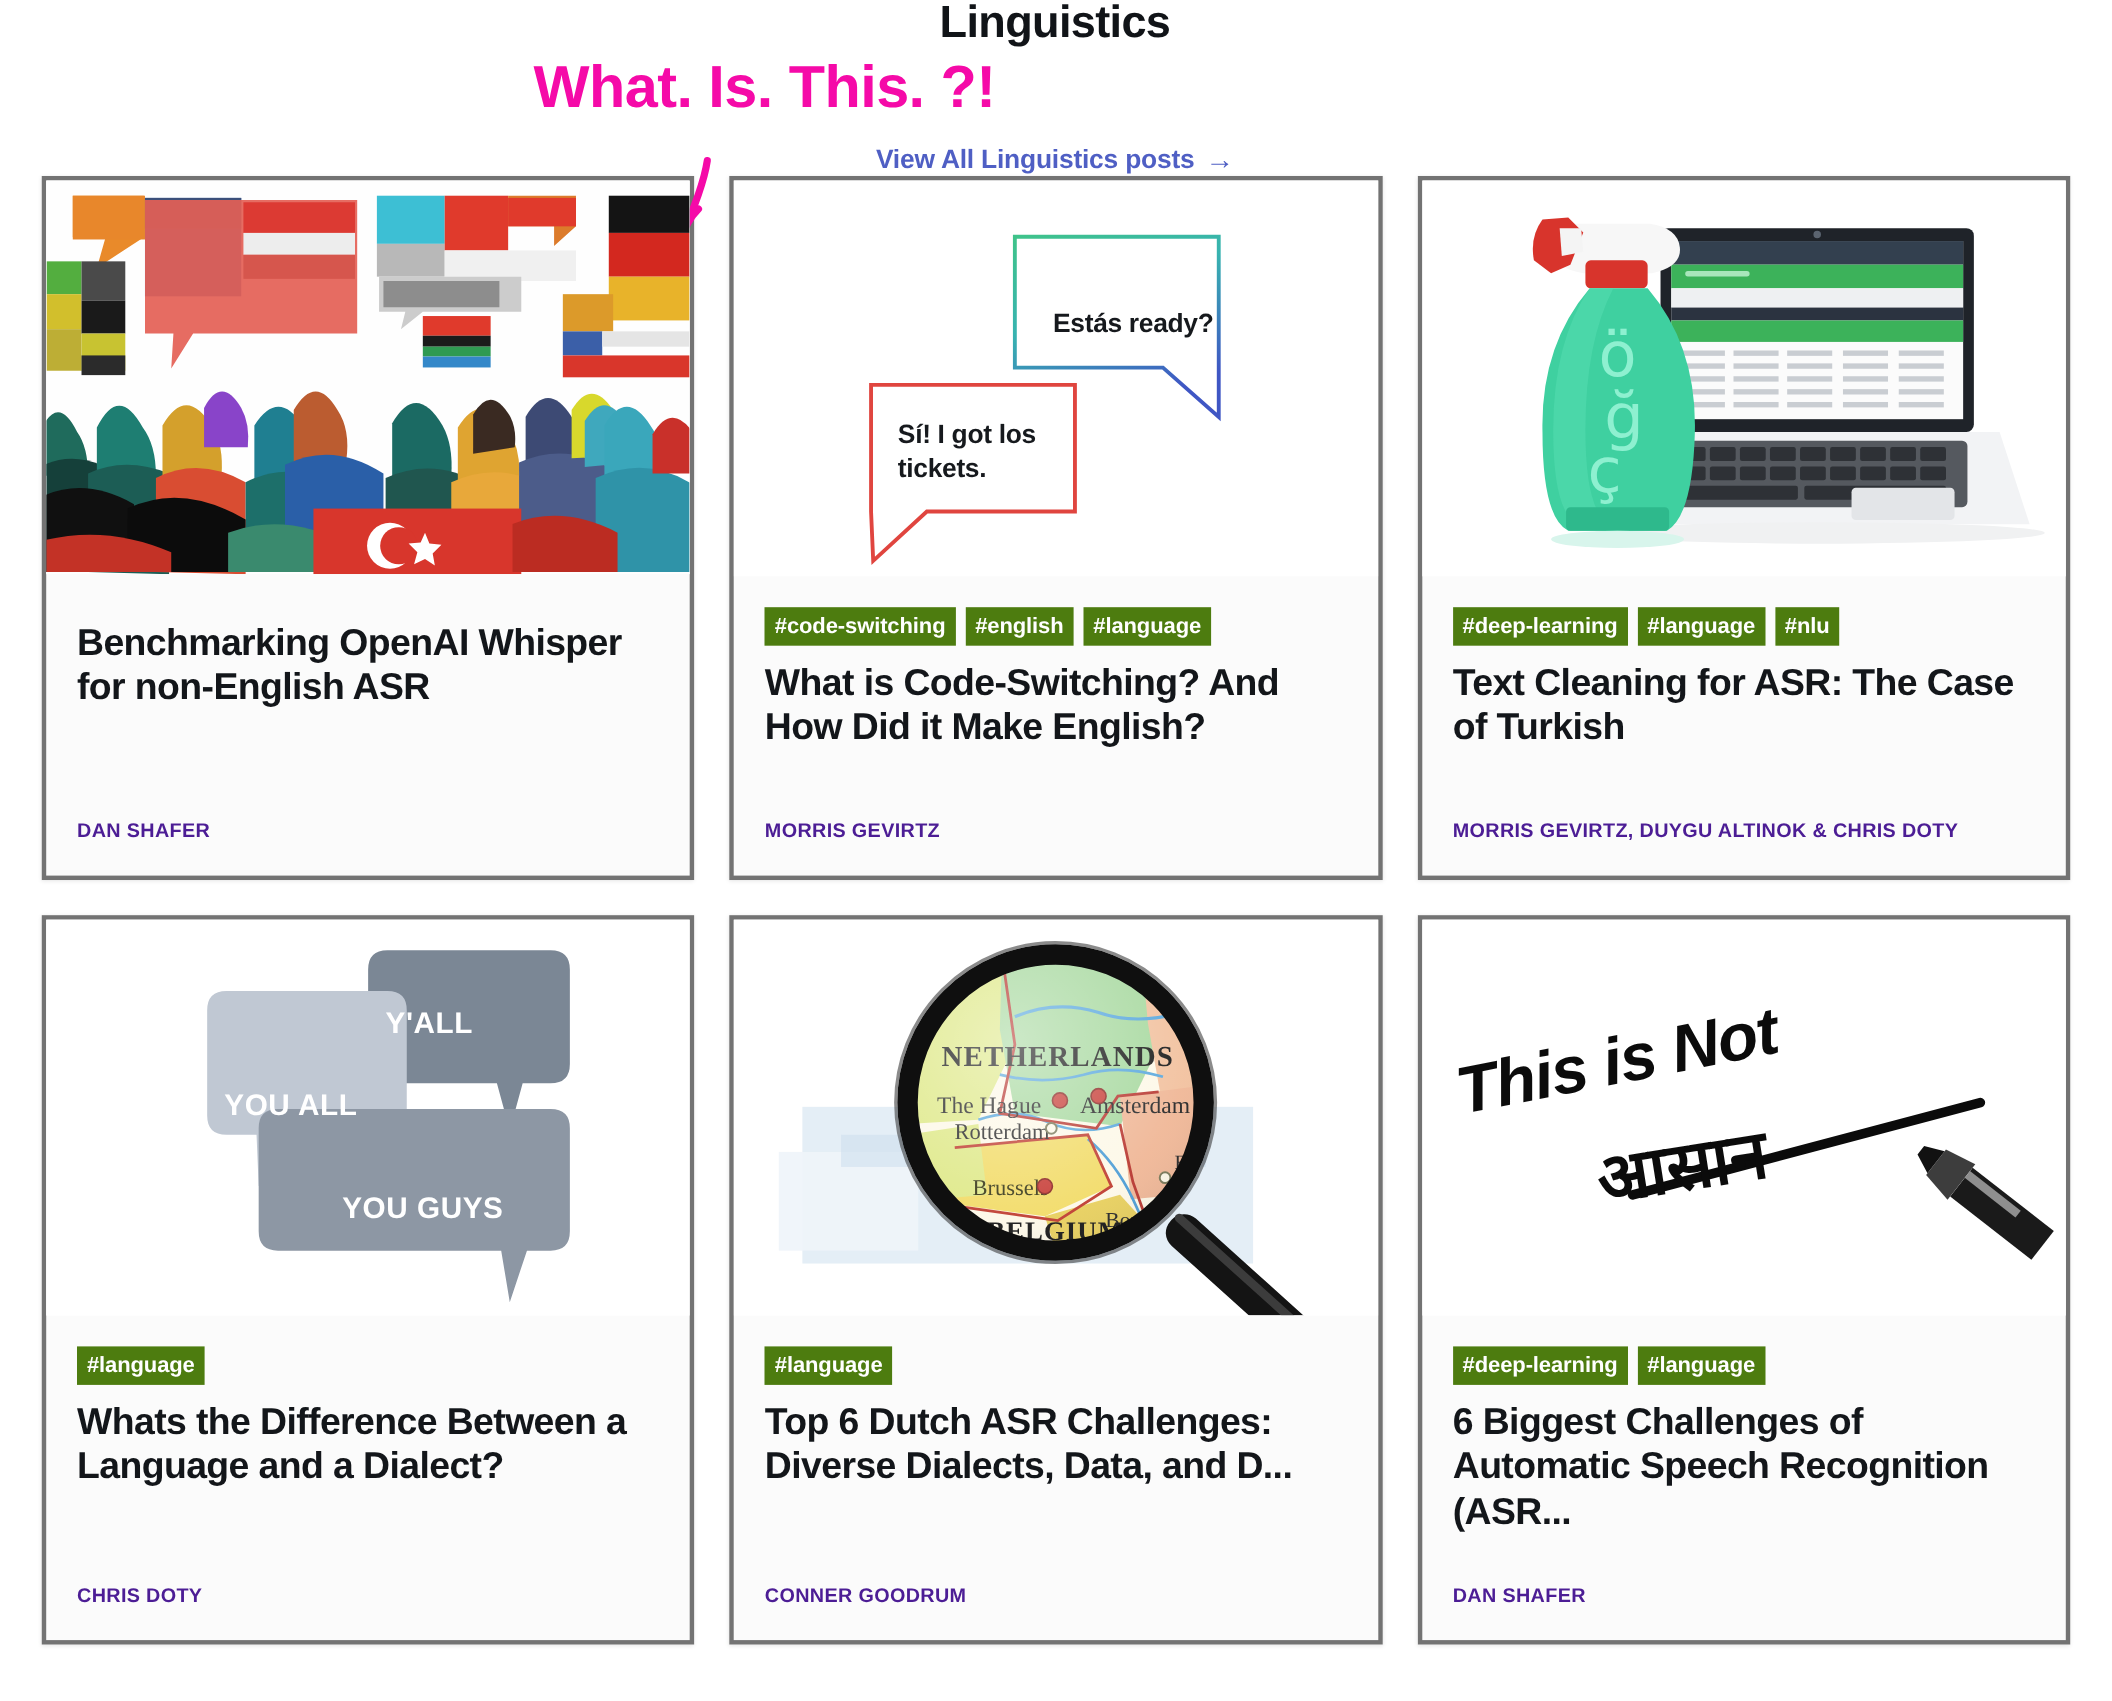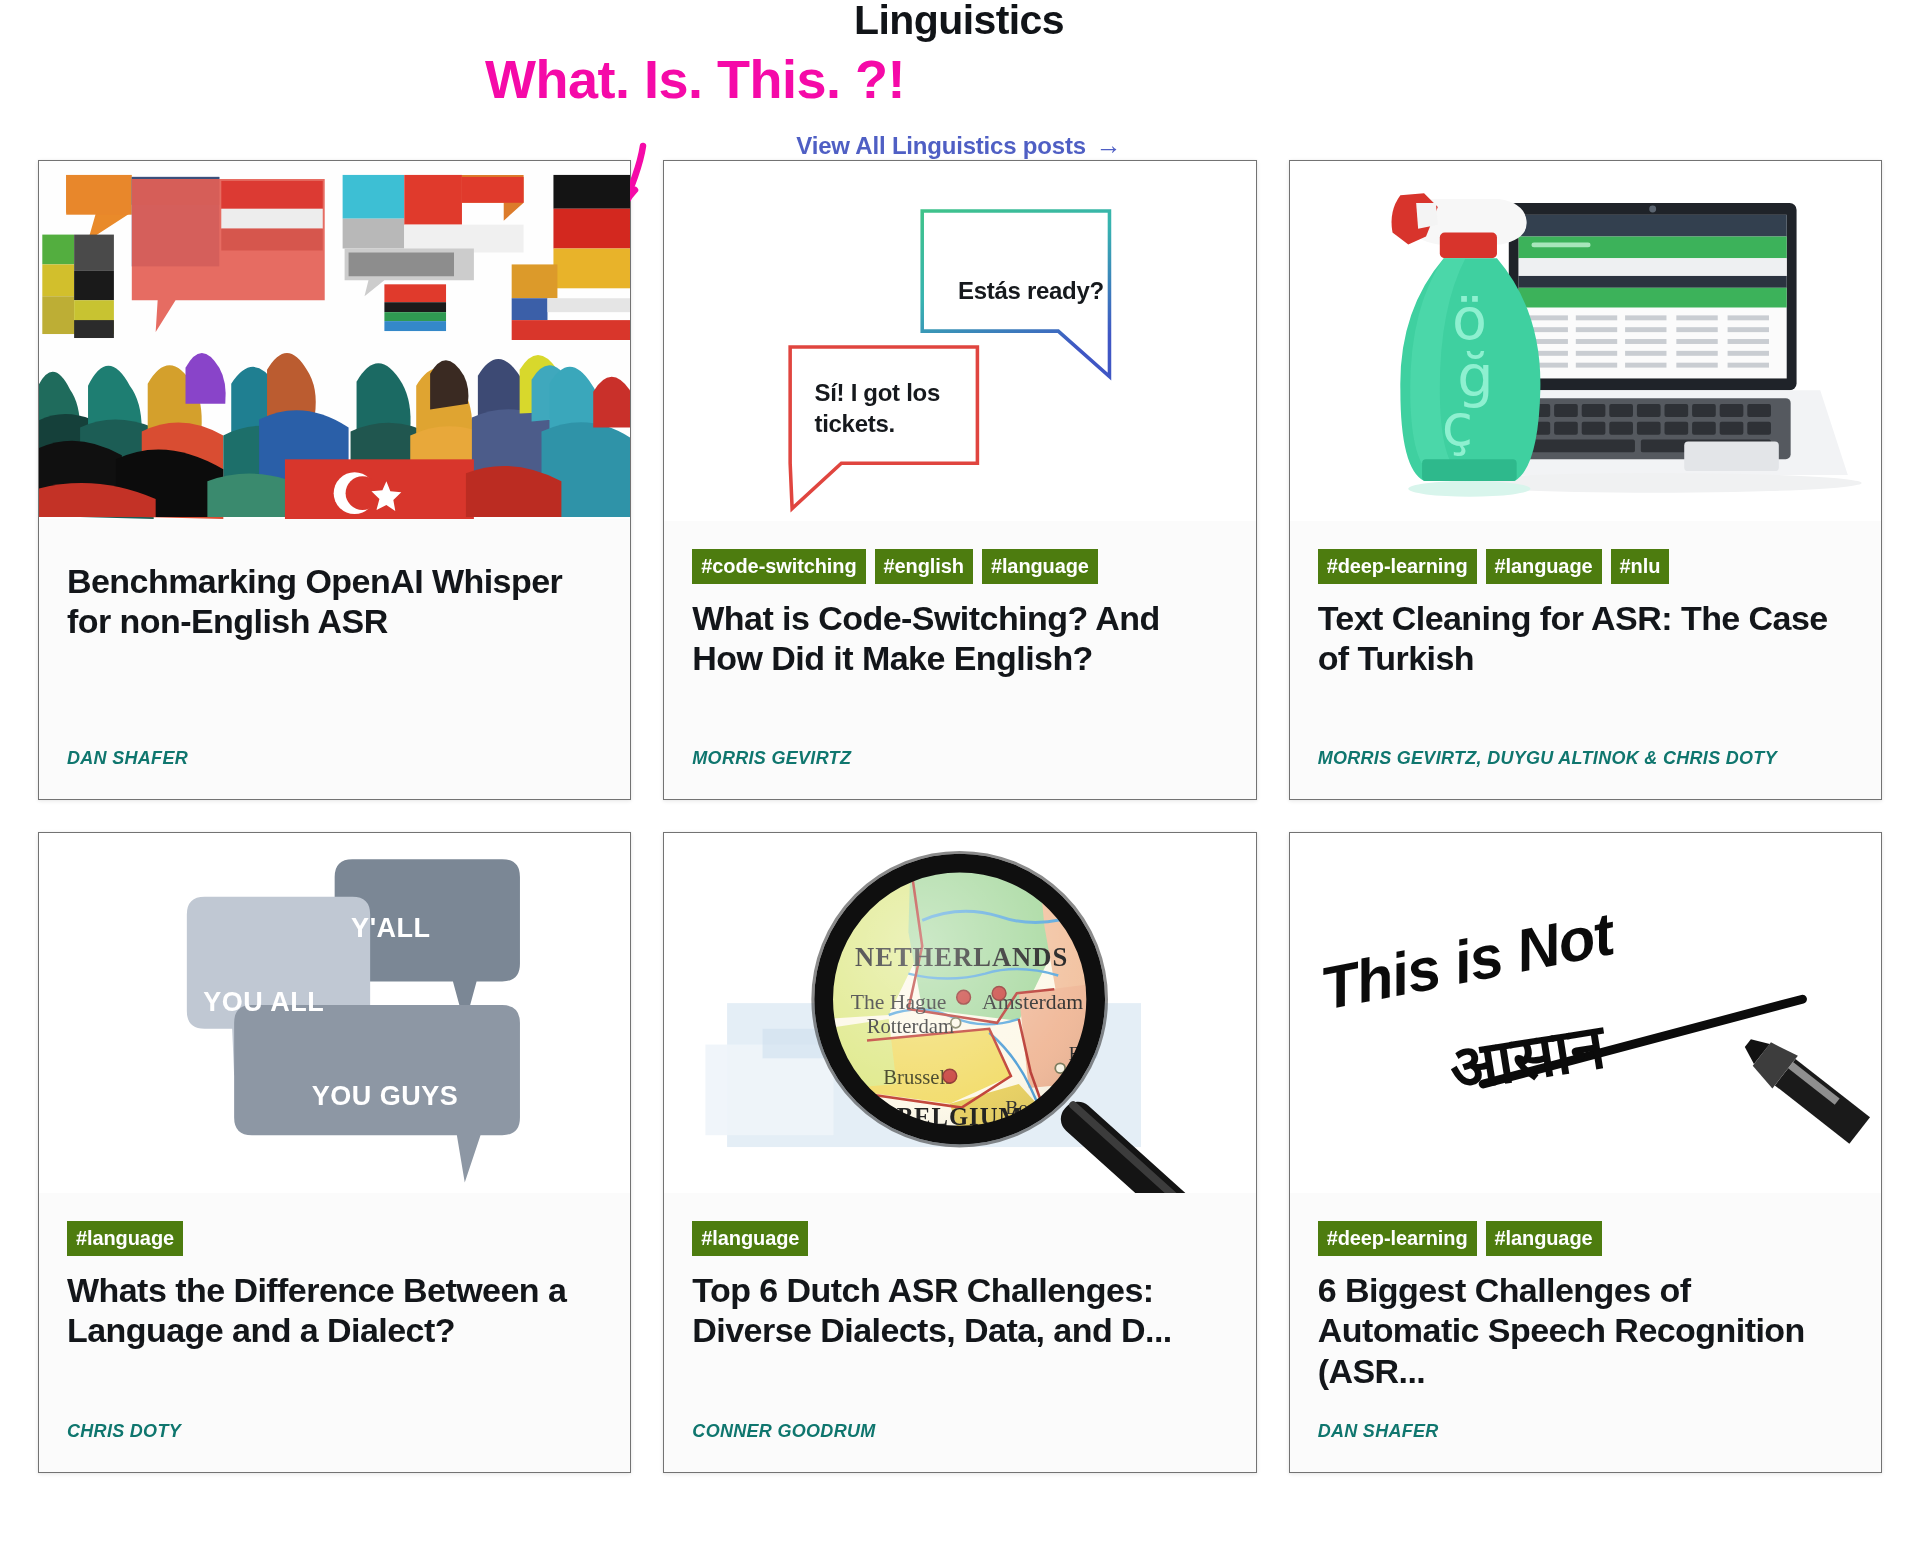--- a/index.html
+++ b/index.html
@@ -72,7 +72,7 @@
   }
   .card {
     background:#fbfbfb;
-    border:1px solid #737373;
+    border:4px solid #737373;
     box-shadow: 0 1px 4px rgba(17,20,24,0.10), 0 0 0 0.5px rgba(0,0,0,0.02);
     display:flex;
     flex-direction:column;

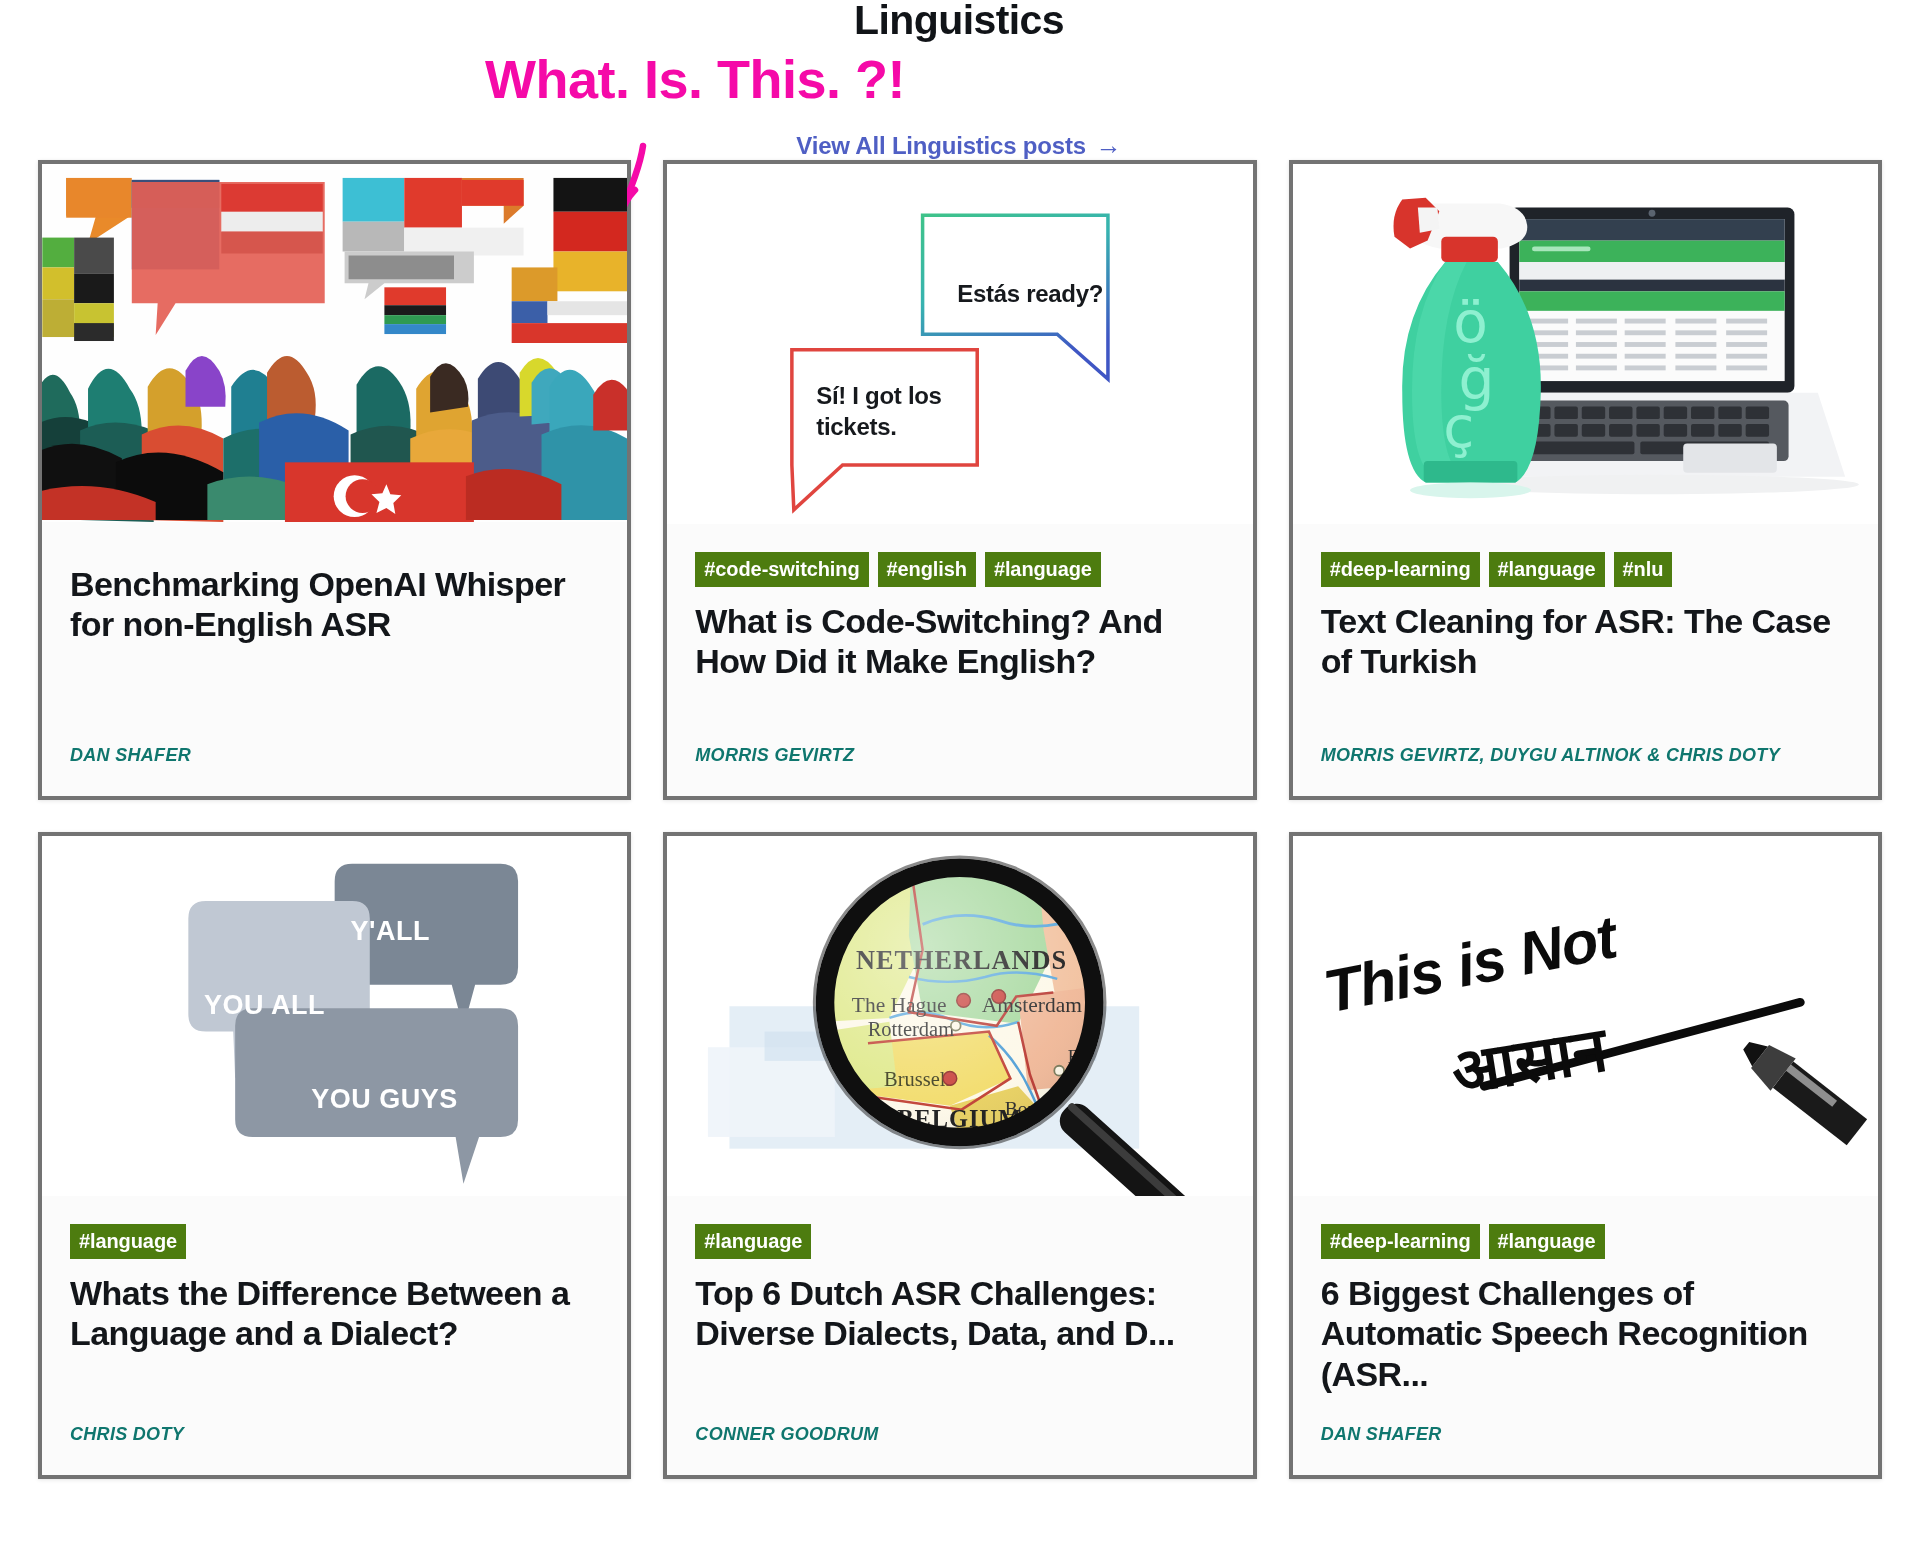--- a/index.html
+++ b/index.html
@@ -117,10 +117,9 @@
     font-size:18px;
     font-weight:700;
     letter-spacing:0.3px;
-    color:#0f766e;
-    margin-top:30px;
+    color:#4c1d95;
+    margin-top:46px;
     text-transform:uppercase;
-    font-style:italic;
   }
 
   

